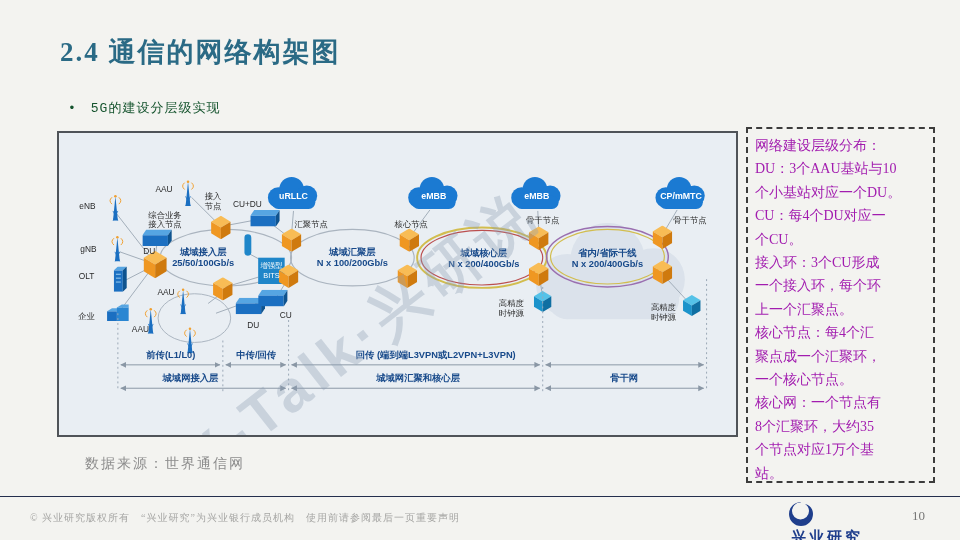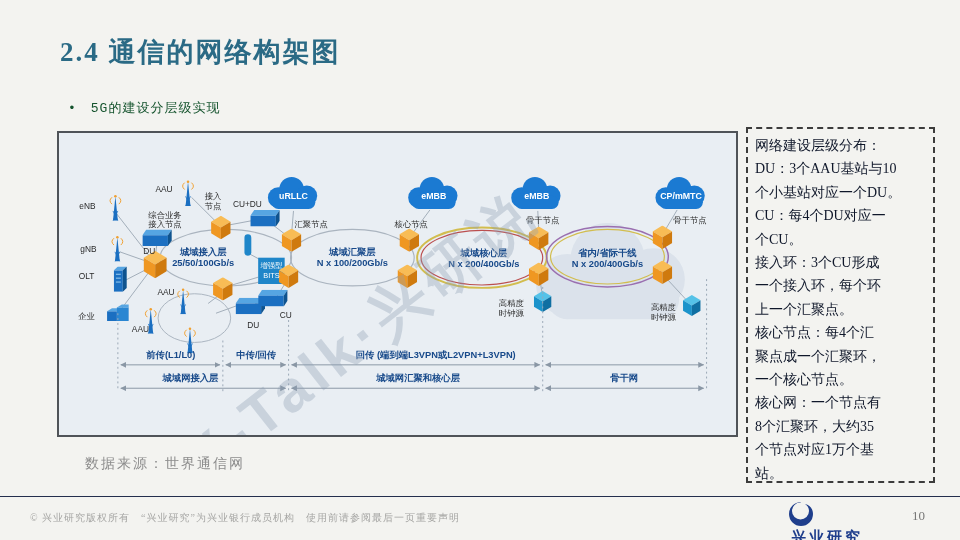--- a/index.html
+++ b/index.html
@@ -19,7 +19,7 @@
   .ann{position:absolute;left:746px;top:127px;width:189px;height:356px;
        border:2px dashed #3c3c3c;box-sizing:border-box;background:transparent;
        padding:5px 7px;font-family:"Liberation Serif",serif;font-size:14px;
-       color:#0f172a;}
+       color:#a21caf;}
   .ann div{line-height:23.4px;white-space:nowrap;}
 
   .src{position:absolute;left:85px;top:455px;font-size:14px;color:#8c8c8c;

